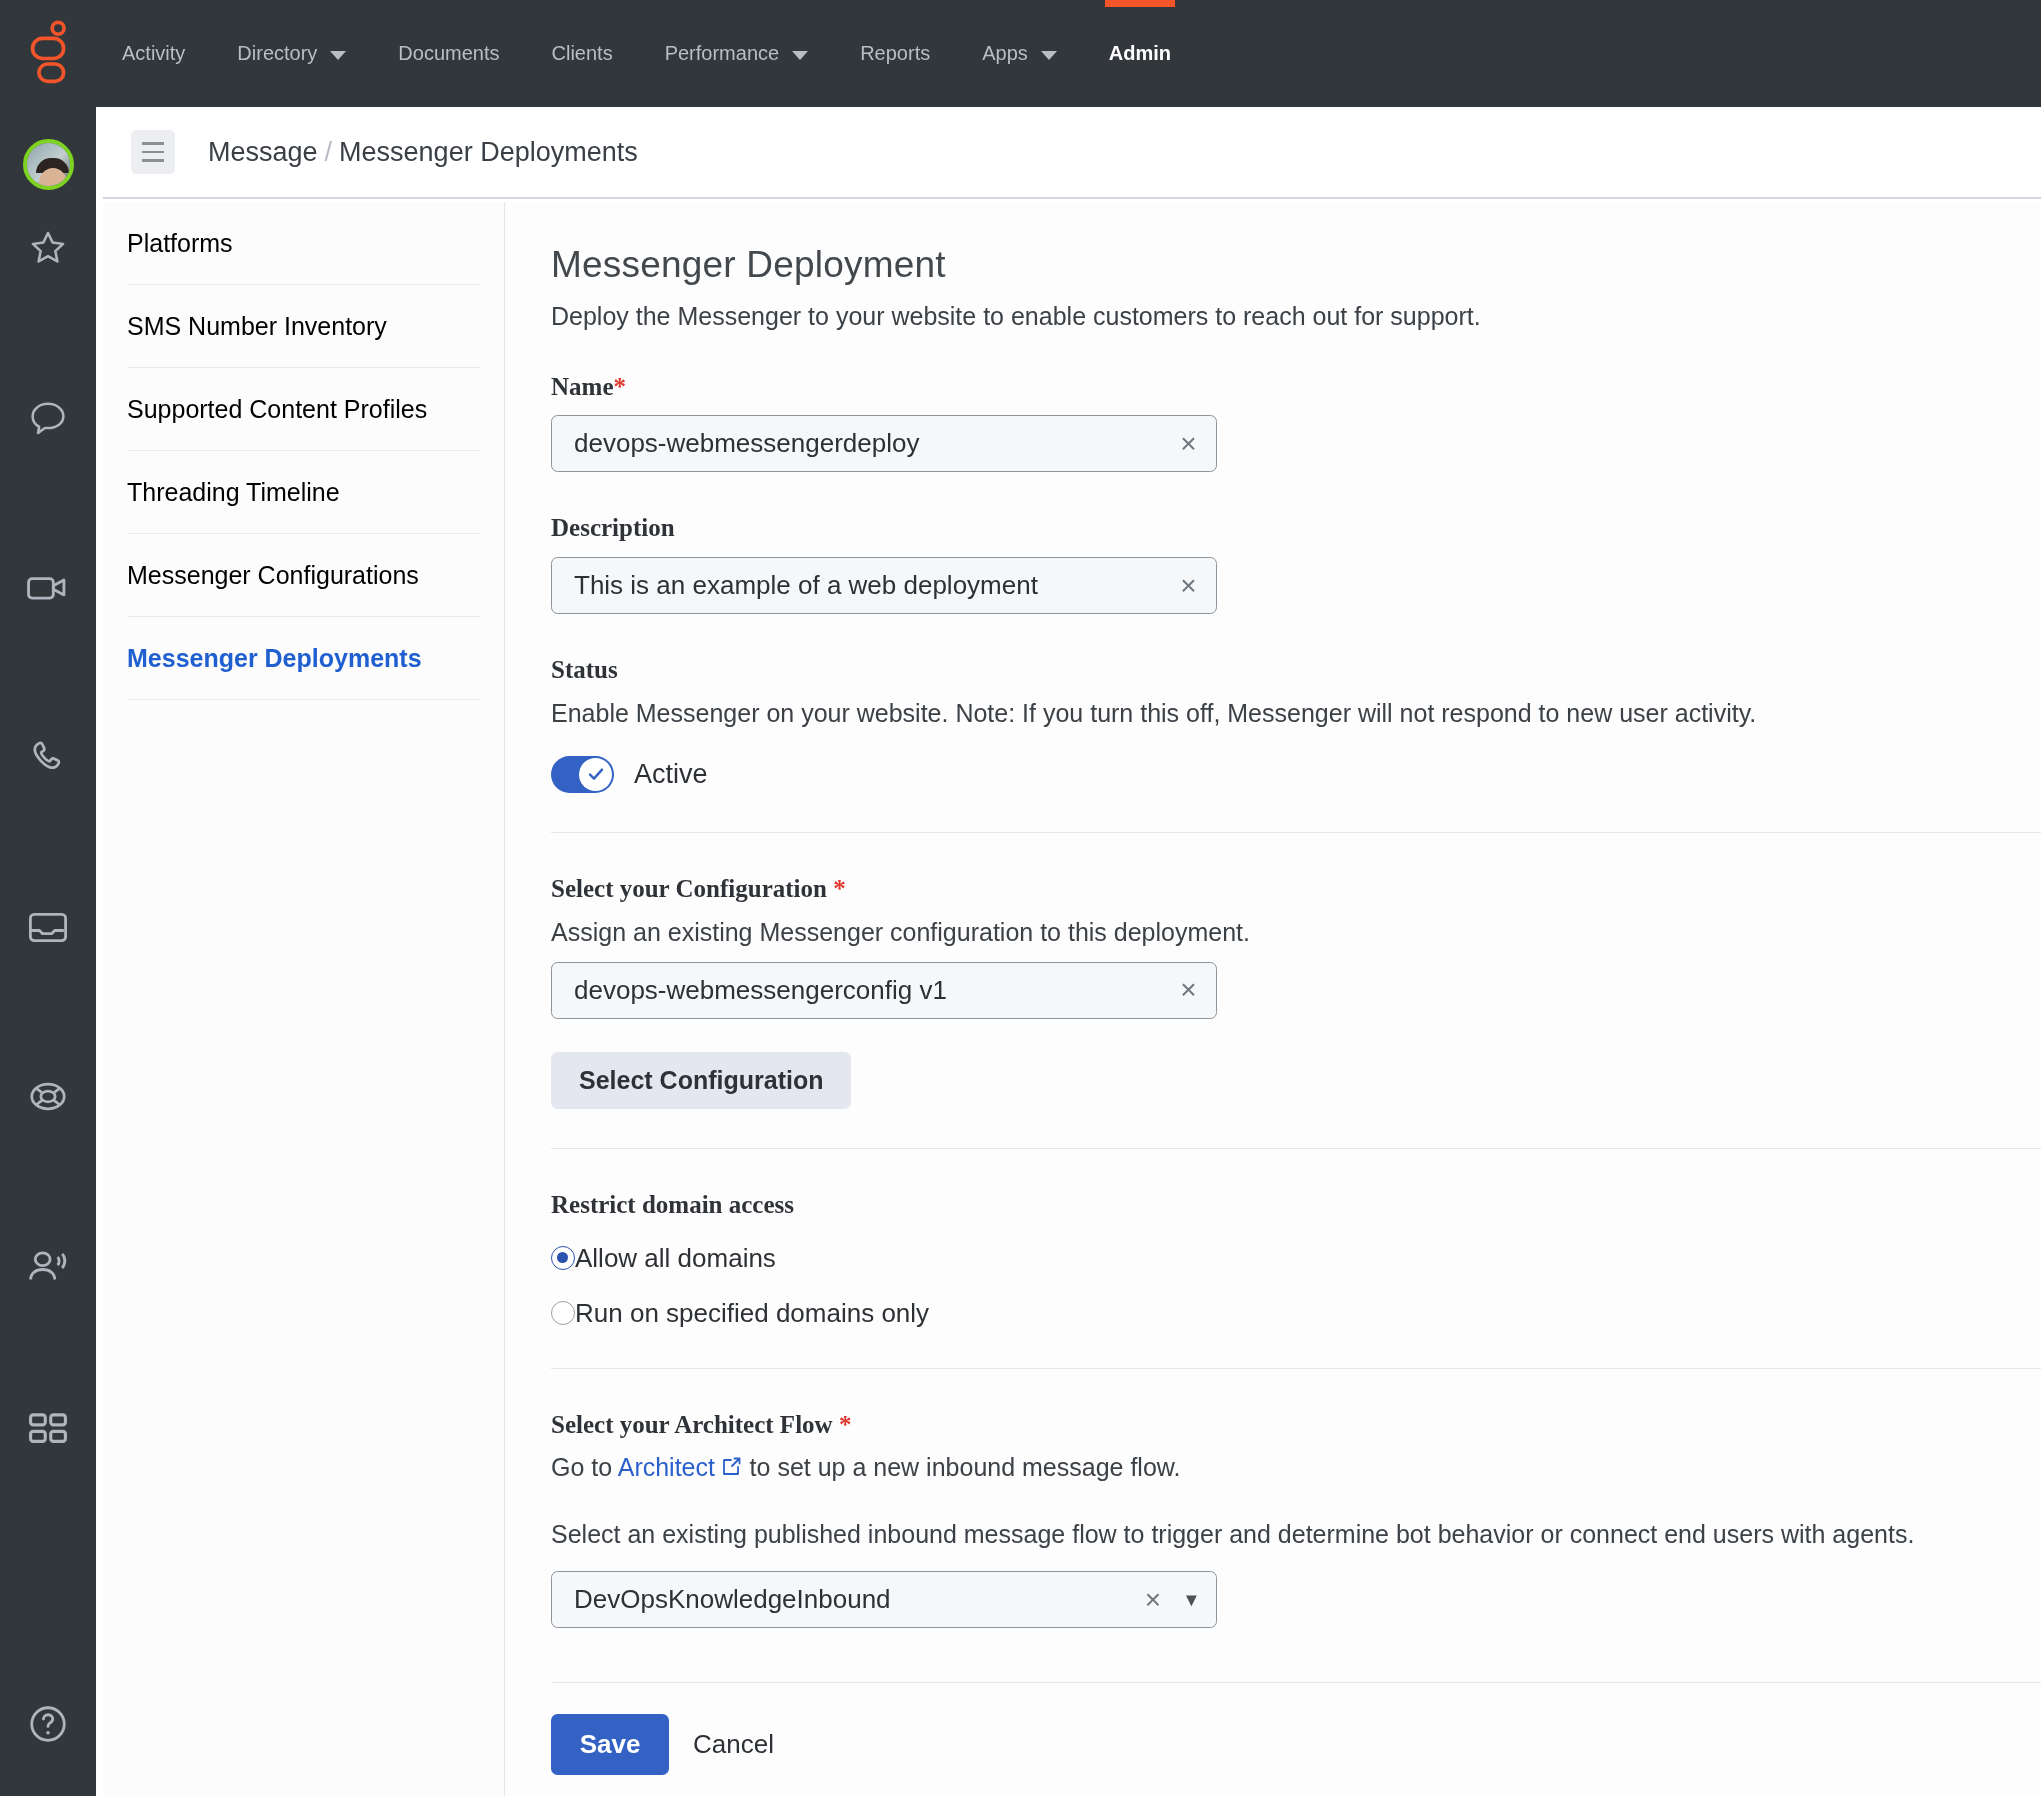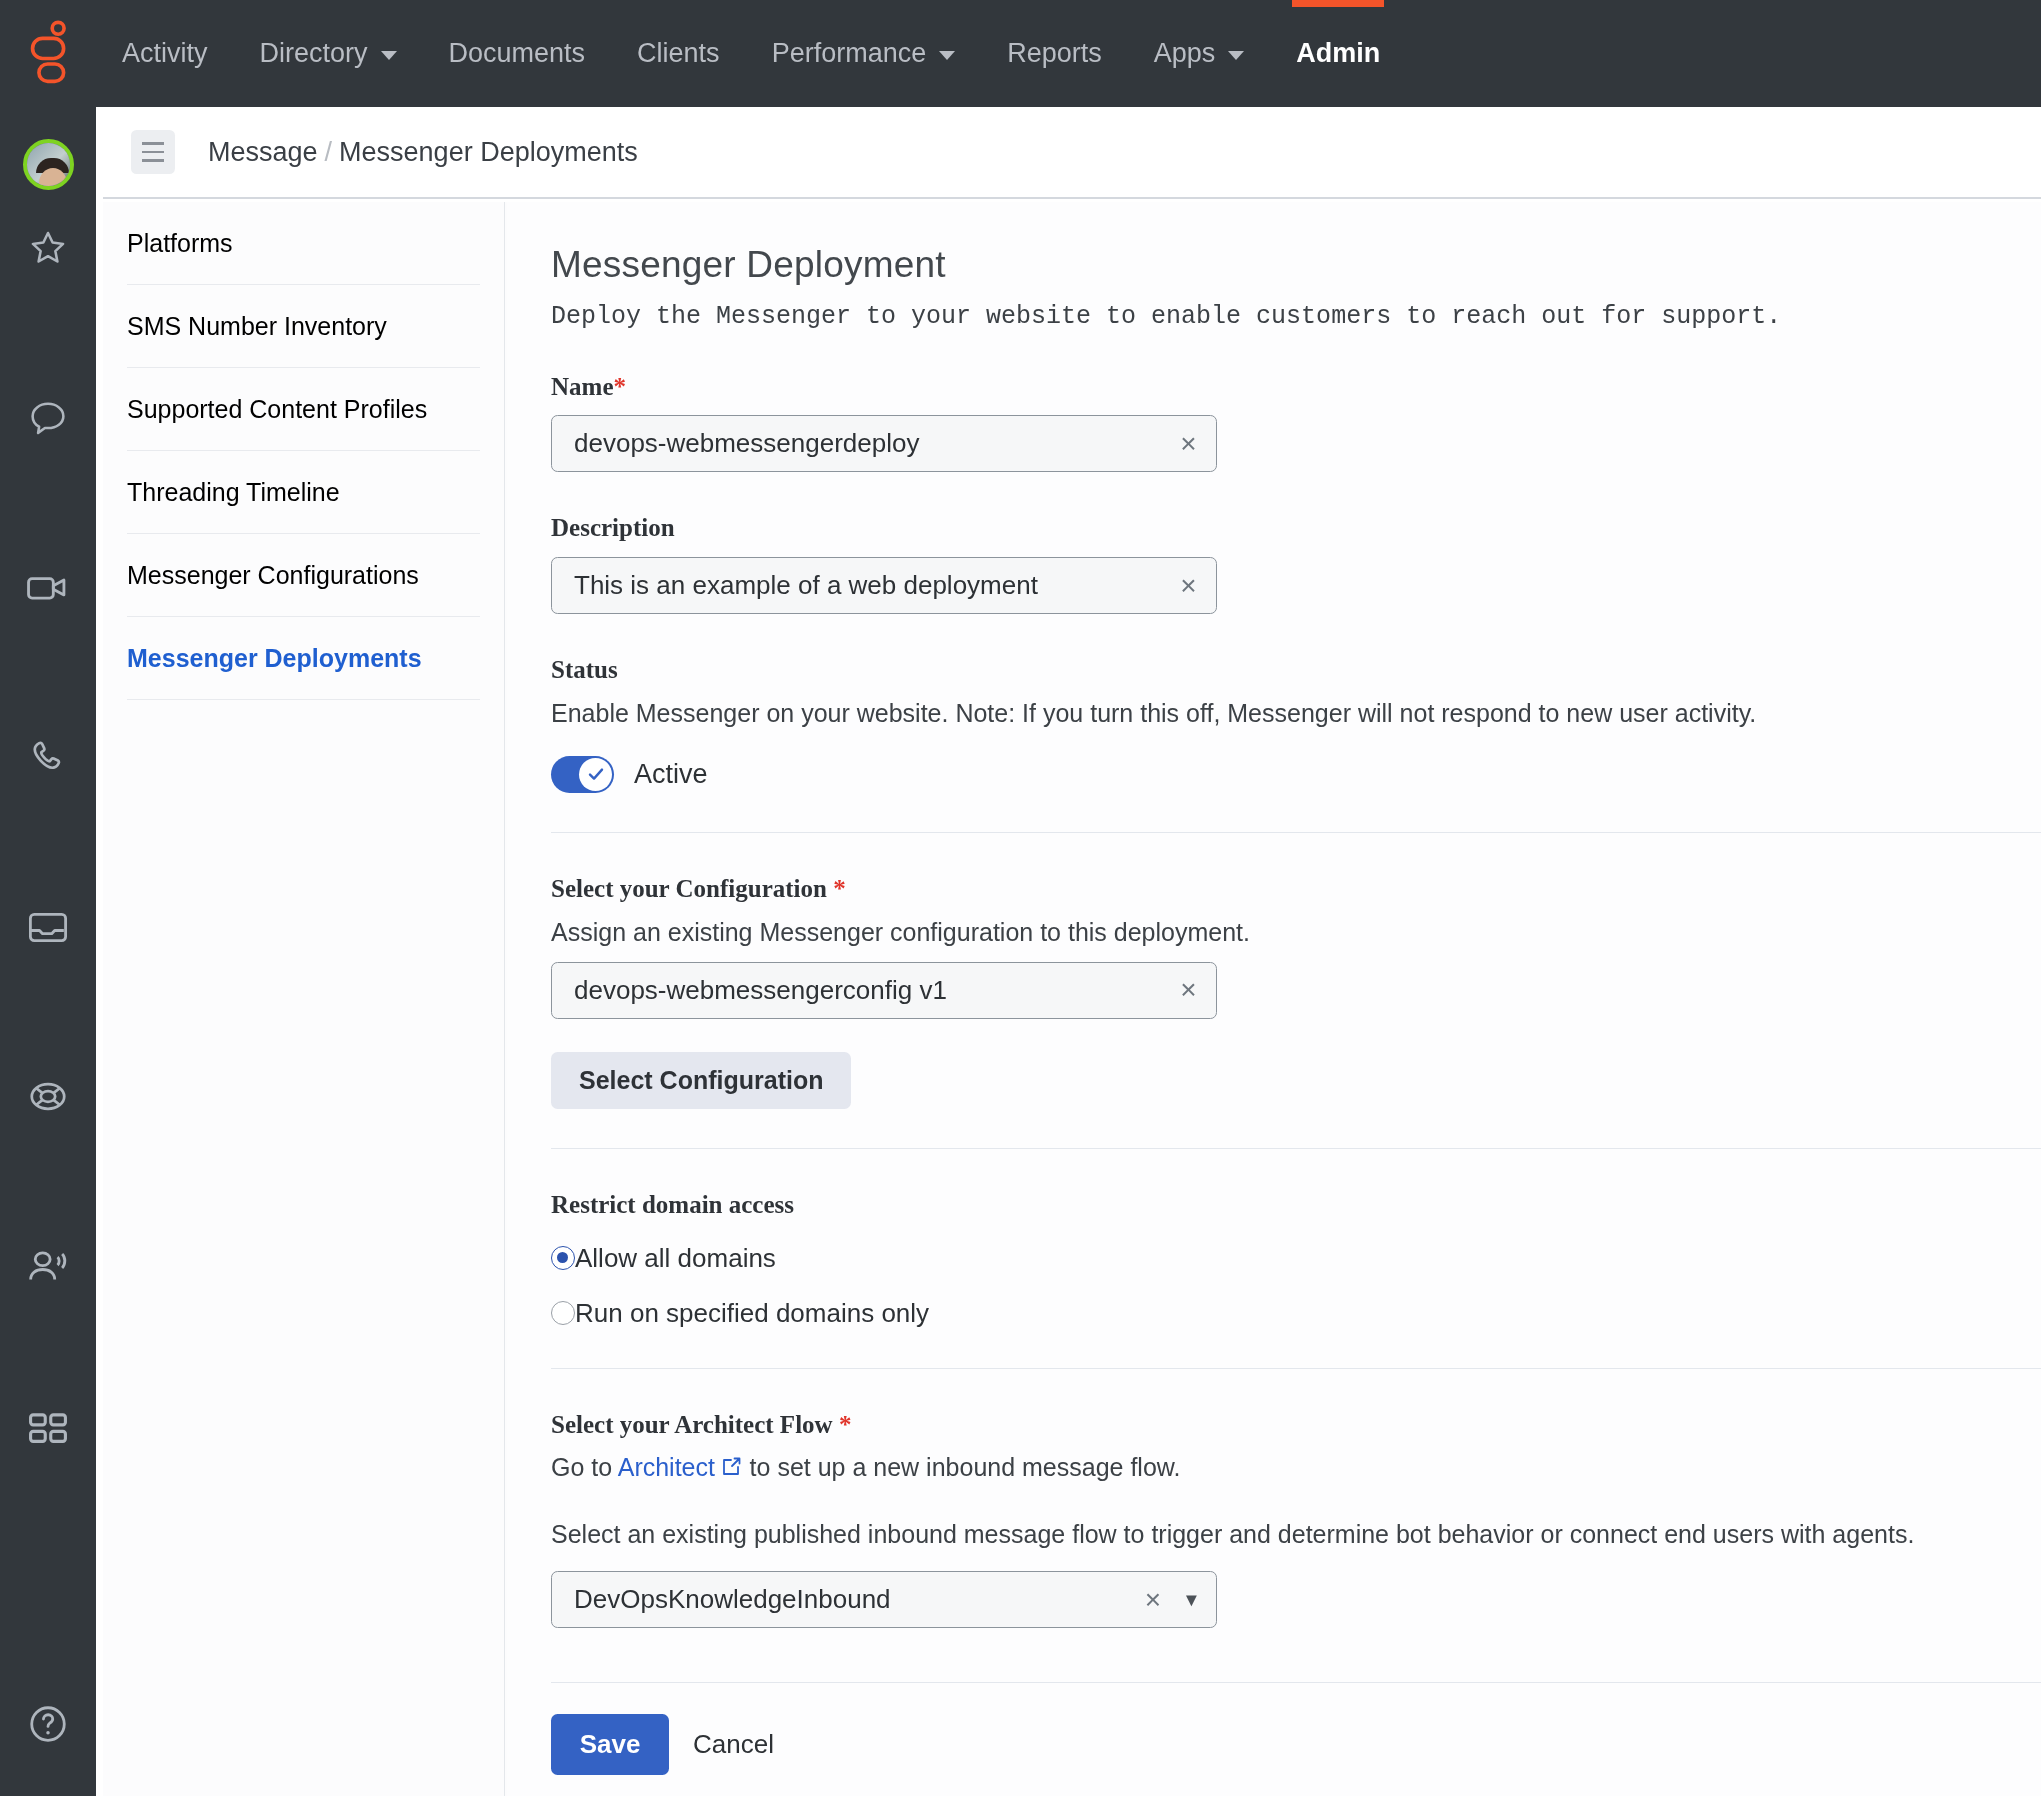--- a/index.html
+++ b/index.html
@@ -23,7 +23,7 @@
   #topnav-items { display: flex; align-items: center; height: 107px; }
   .nav-item {
     position: relative;
-    color: #b9bdc4; font-size: 27px; height: 107px;
+    color: #b9bdc4; font-size: 20px; height: 107px;
     display: flex; align-items: center; gap: 13px;
     padding: 0 26px; cursor: pointer; white-space: nowrap;
   }

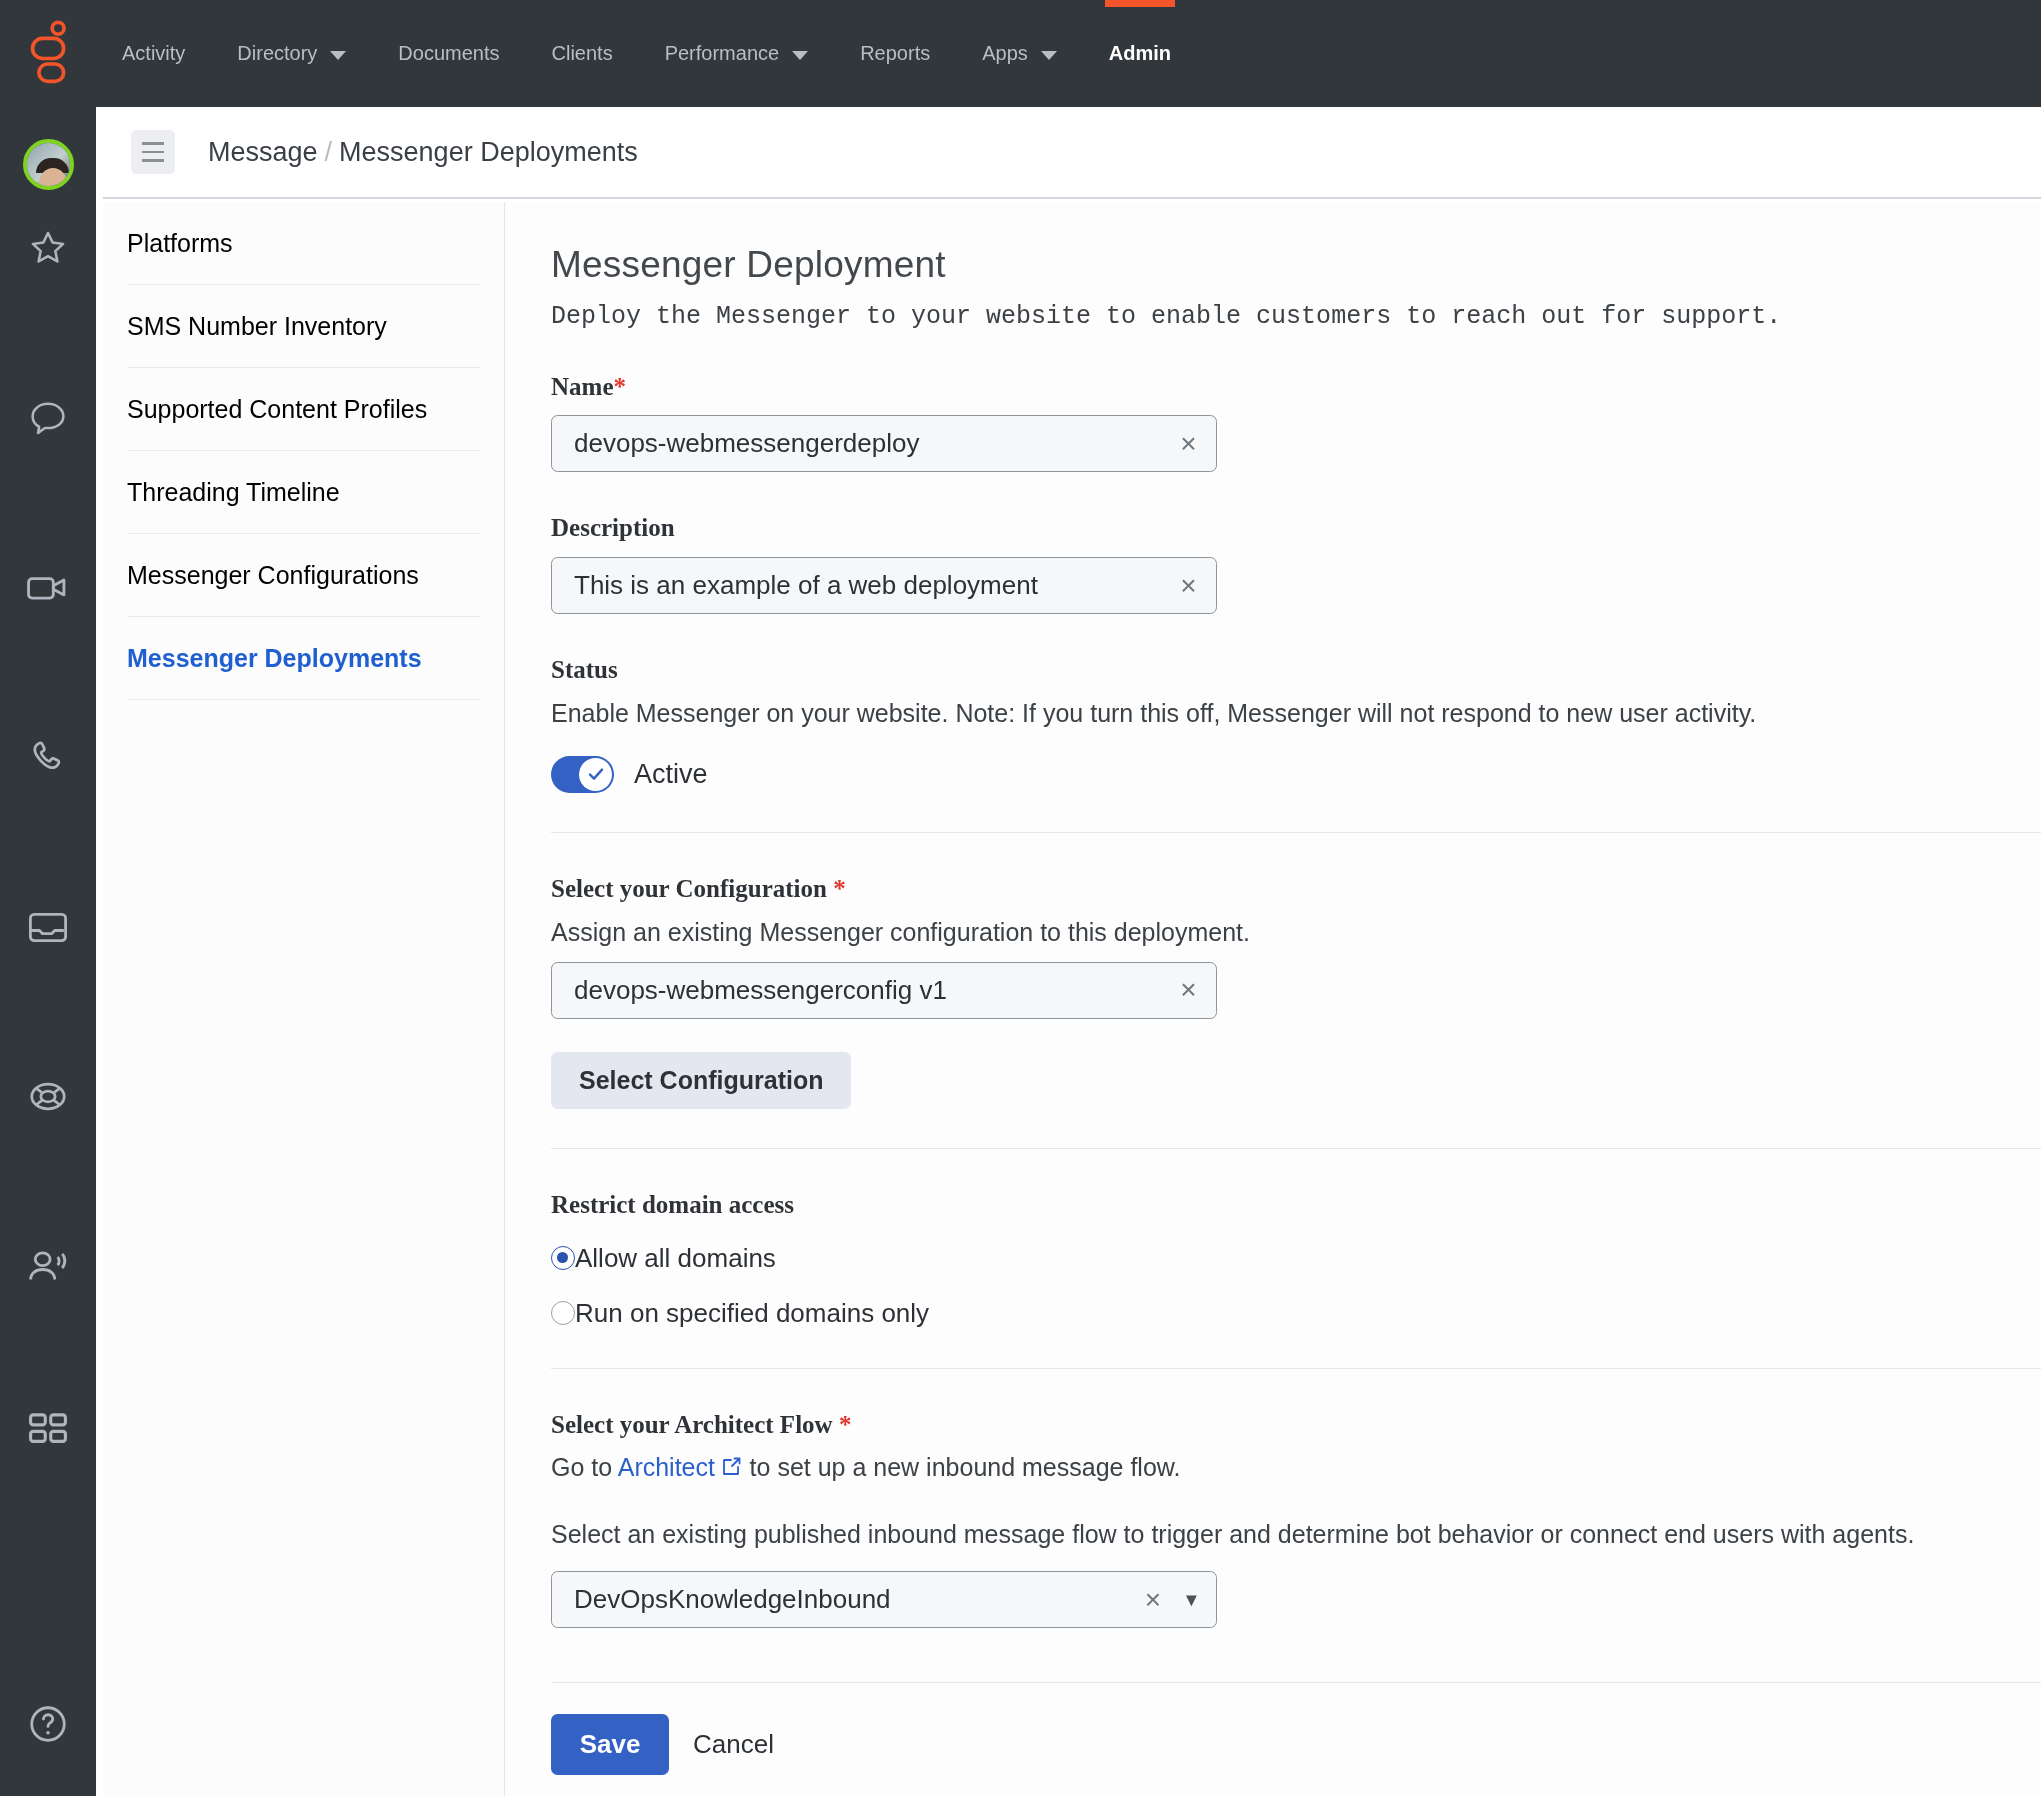--- a/index.html
+++ b/index.html
@@ -118,7 +118,7 @@
     letter-spacing: 0.2px;
   }
   p#page-sub {
-    margin: 15.7px 0 0 0; font-size: 25px; color: #3c4146; font-family: Liberation Mono, monospace;
+    margin: 15.7px 0 0 0; font-size: 25px; color: #3c4146;
   }
 
   .field-block { margin-top: 42px; }

